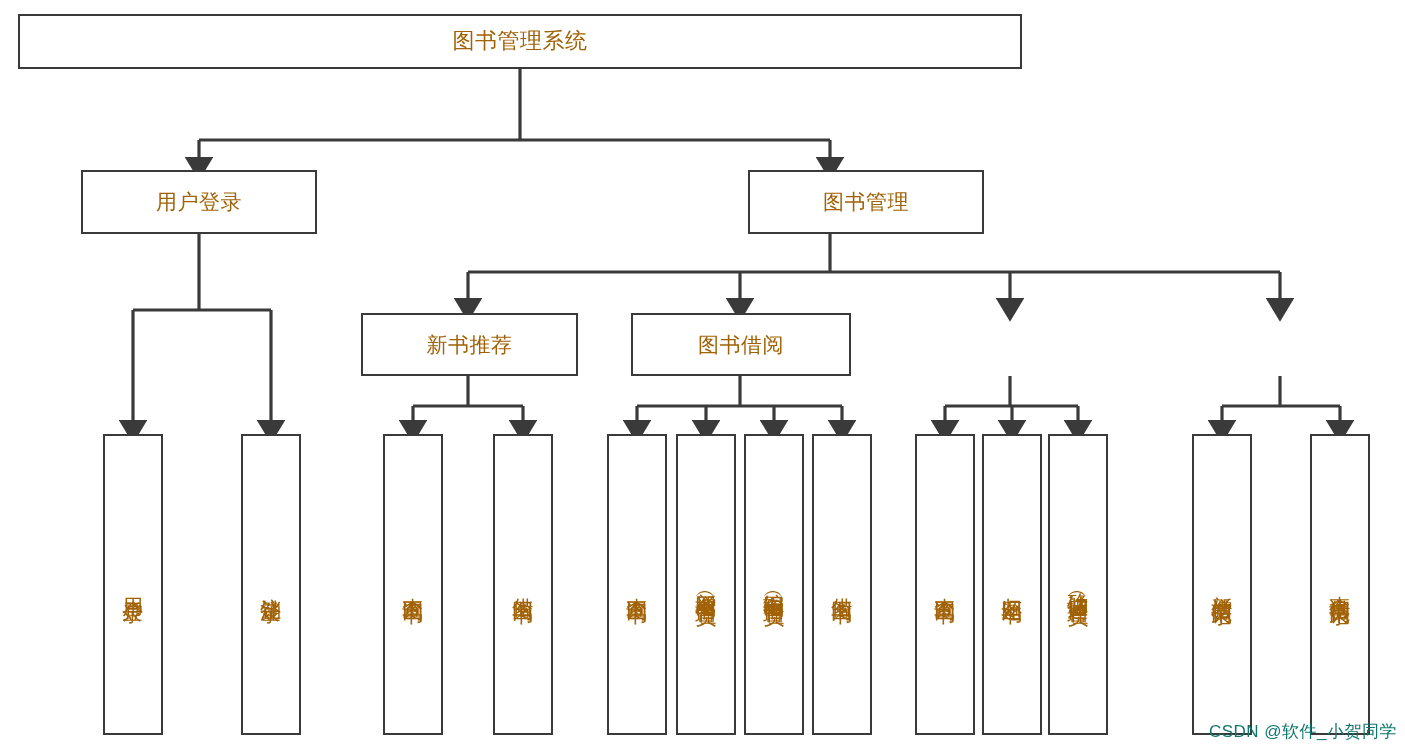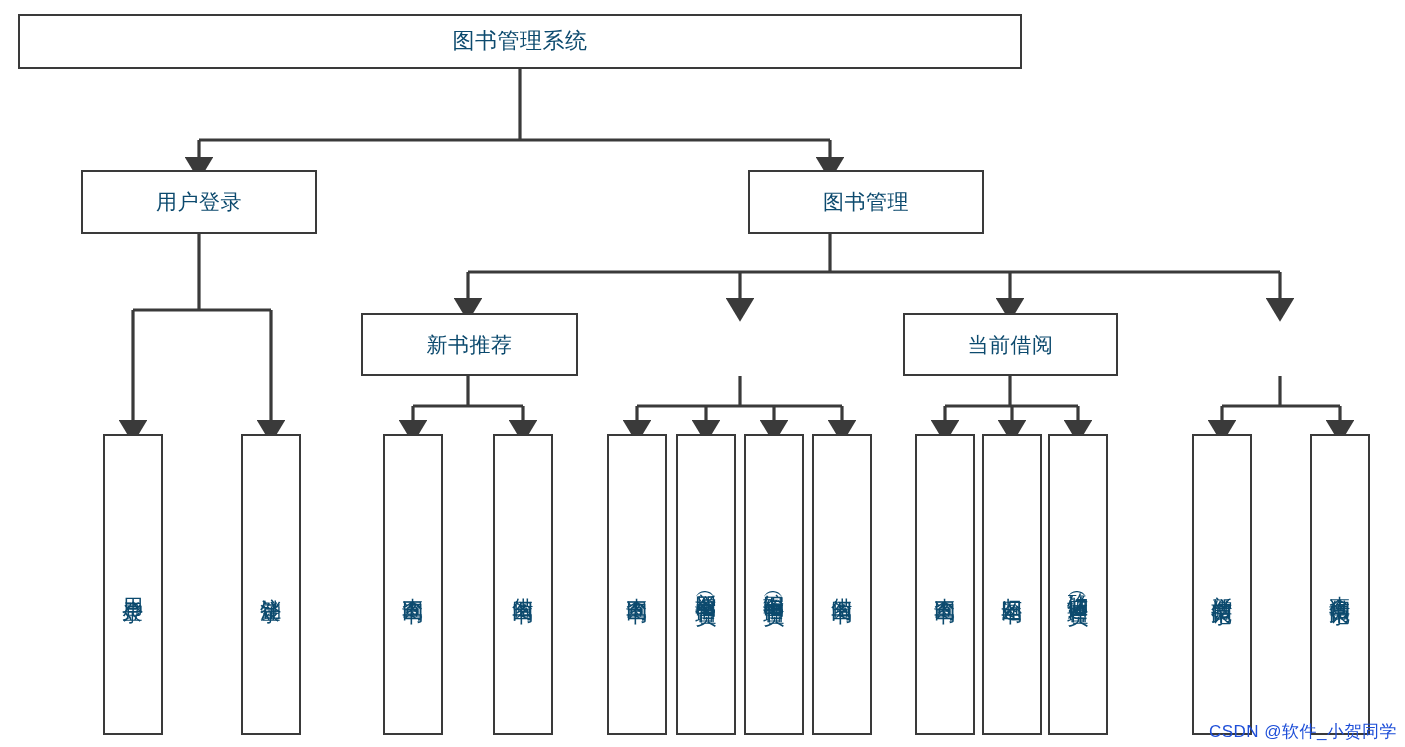--- a/index.html
+++ b/index.html
@@ -35,7 +35,7 @@
     display: flex;
     align-items: center;
     justify-content: center;
-    color: #0c4a6e;
+    color: #a16207;
   }
   .node-label-h {
     font-size: 21px;

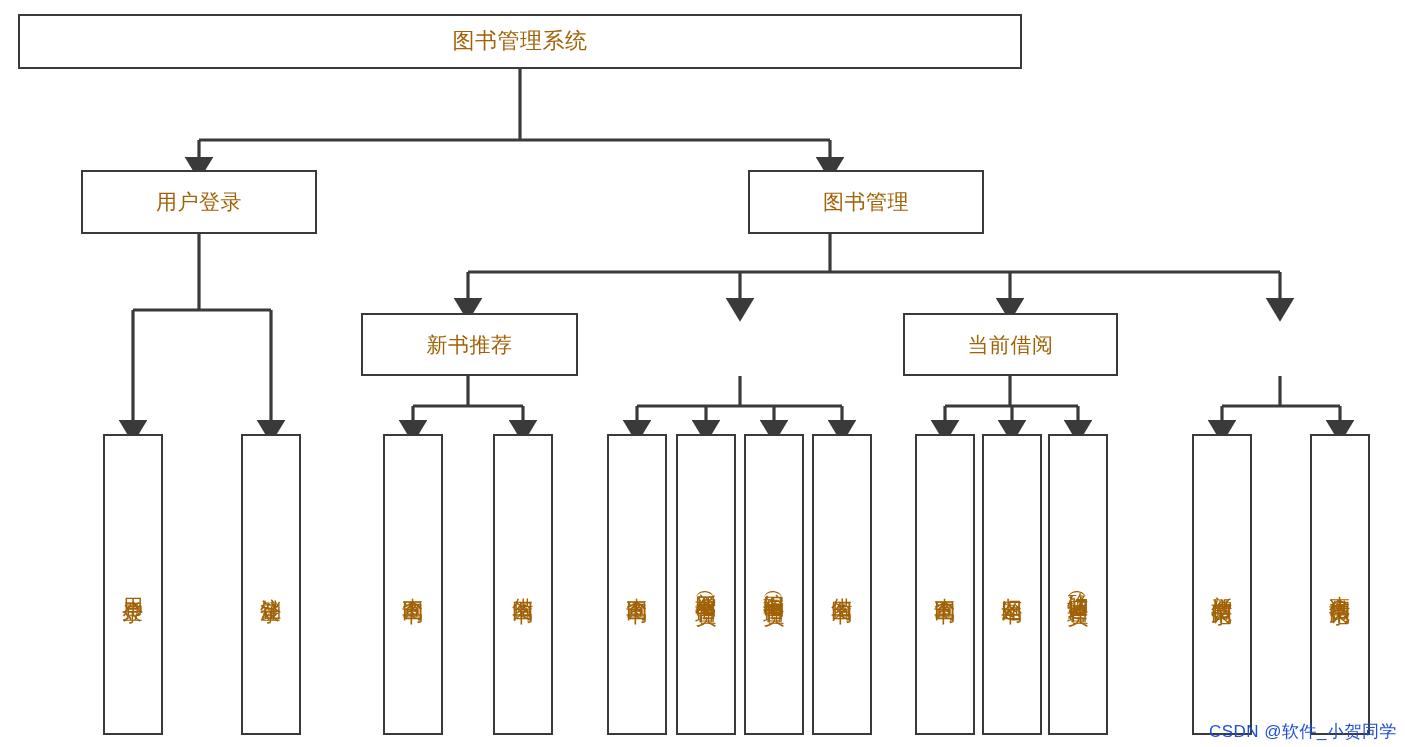--- a/index.html
+++ b/index.html
@@ -154,6 +154,9 @@
     <span class="node-label-h">新书推荐</span>
   </div>
 
+  <div class="node-box level3" style="left:631px; top:313px; width:220px; height:63px;">
+    <span class="node-label-h">图书借阅</span>
+  </div>
 
   <div class="node-box level3" style="left:903px; top:313px; width:215px; height:63px;">
     <span class="node-label-h">当前借阅</span>

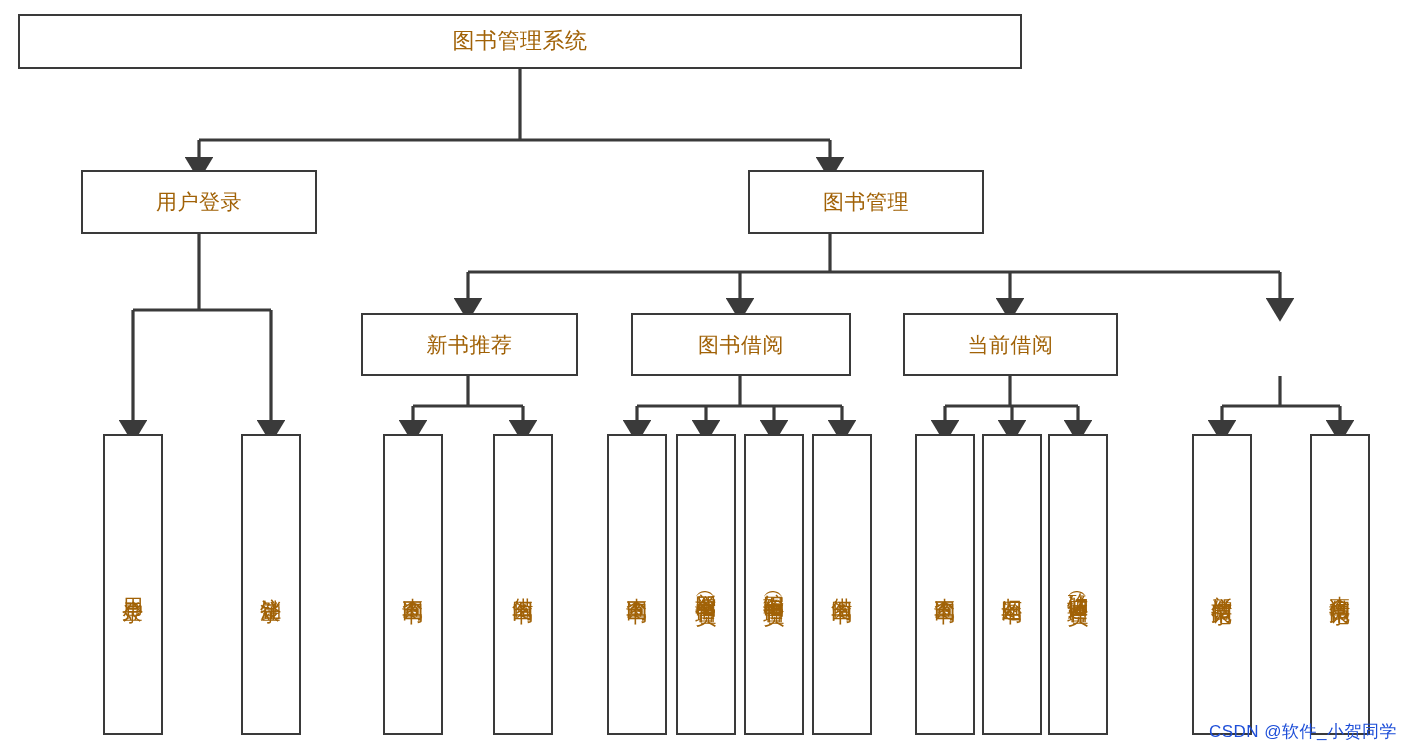--- a/index.html
+++ b/index.html
@@ -158,9 +158,6 @@
     <span class="node-label-h">图书借阅</span>
   </div>
 
-  <div class="node-box level3" style="left:903px; top:313px; width:215px; height:63px;">
-    <span class="node-label-h">当前借阅</span>
-  </div>
 
 
   <div class="node-box leaf" style="left:103px; top:434px; width:60px; height:301px;">

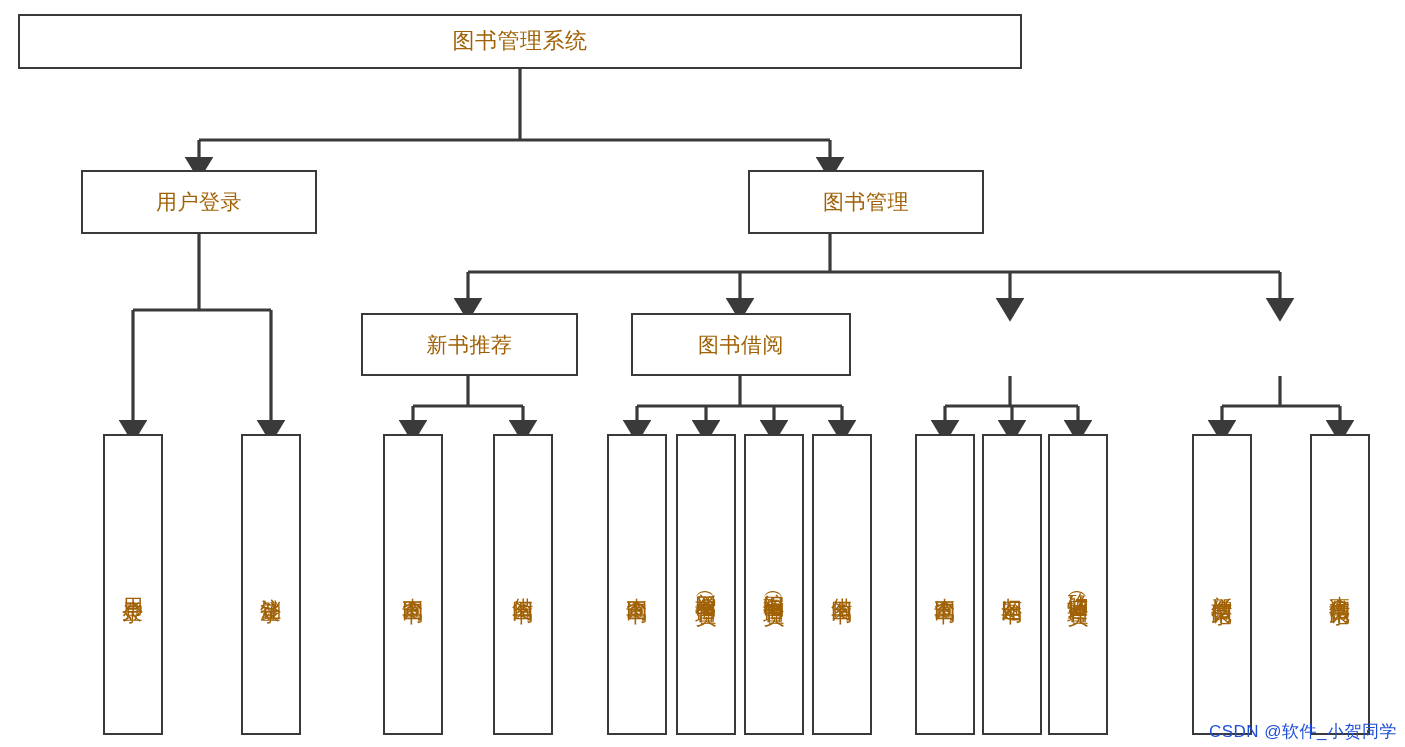--- a/index.html
+++ b/index.html
@@ -65,7 +65,7 @@
     right: 8px;
     bottom: 4px;
     font-size: 17px;
-    color: #1d4ed8;
+    color: #0f766e;
     white-space: nowrap;
     letter-spacing: 0.5px;
     pointer-events: none;

